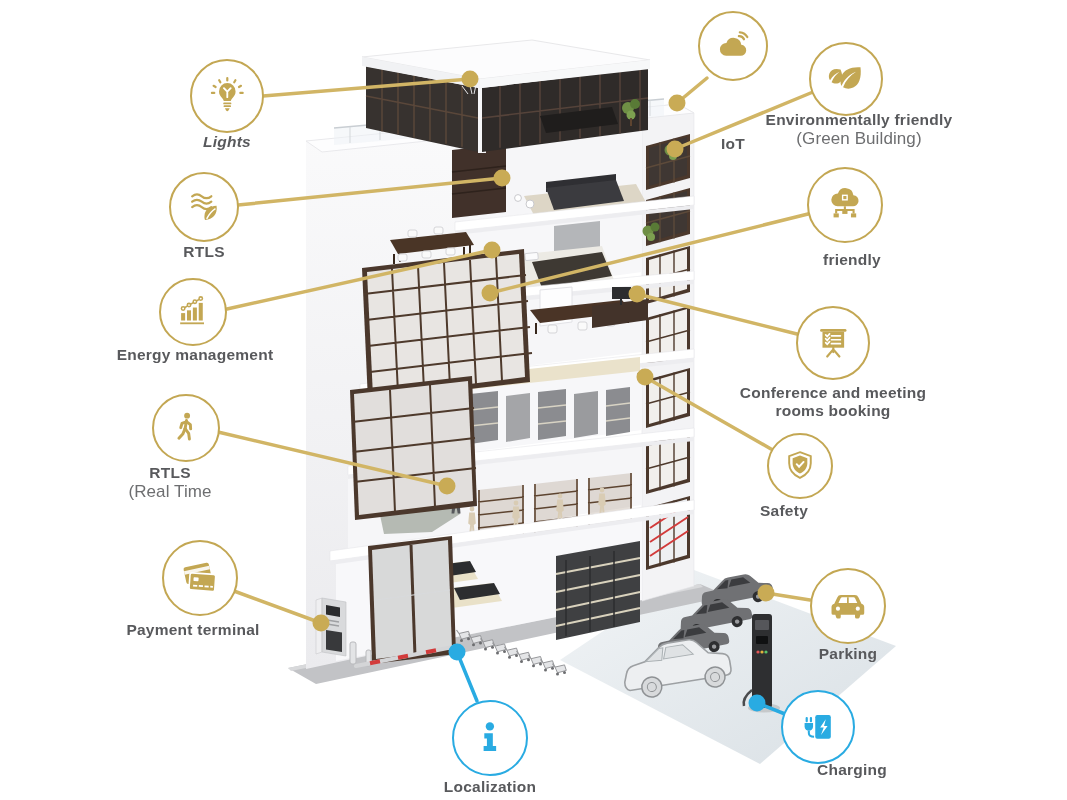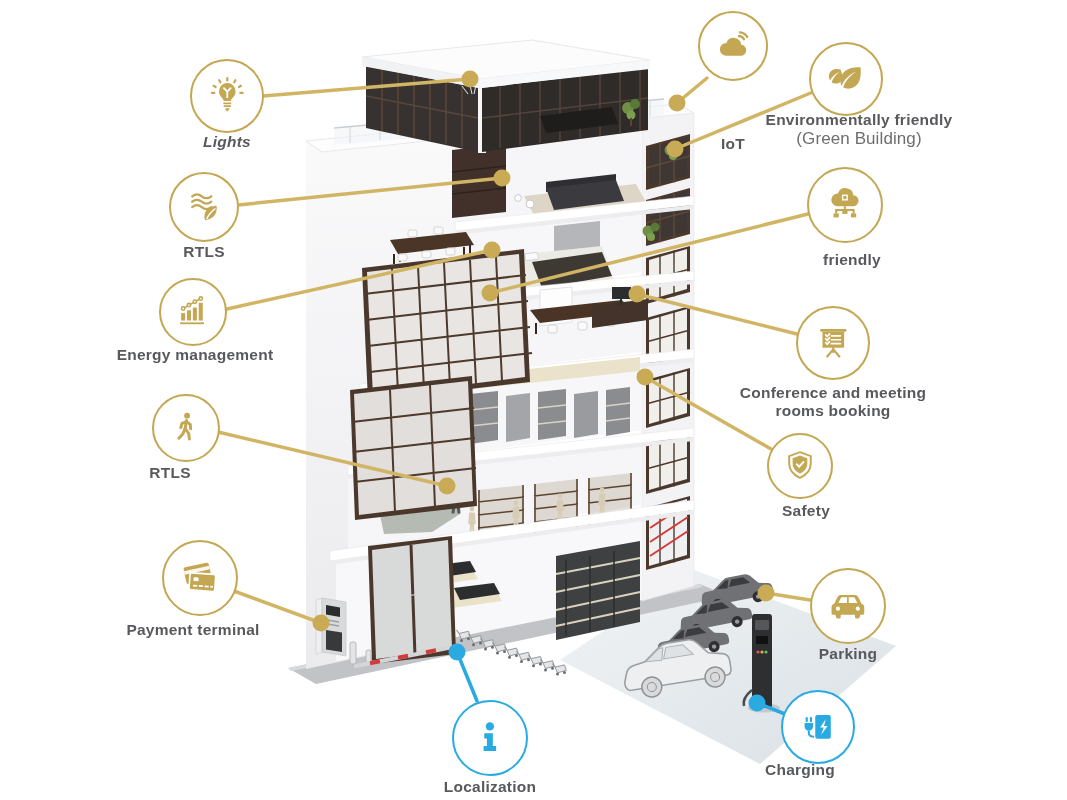--- a/index.html
+++ b/index.html
@@ -454,6 +454,7 @@
   </div>
   <div class="lbl" style="left:50px;top:464px;width:240px;">
     <span>RTLS</span>
+    <span class="sub">(Real Time</span>
   </div>
 </div>
 

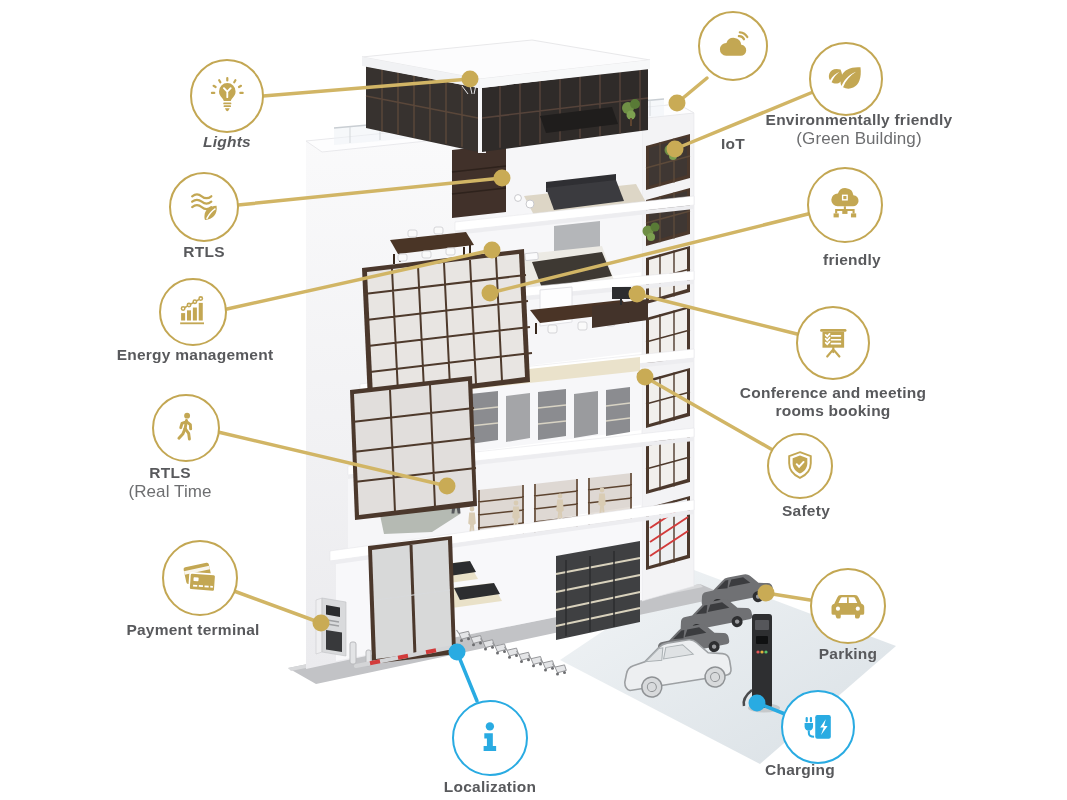--- a/index.html
+++ b/index.html
@@ -556,7 +556,7 @@
       <path d="M9.8 10.8l1.6 1.7 3-3.2" stroke="#ffffff" stroke-width="1.3" fill="none" stroke-linecap="round"></path>
     </svg>
   </div>
-  <div class="lbl" style="left:726px;top:502px;width:160px;">
+  <div class="lbl" style="left:704px;top:502px;width:160px;">
         <span>Safety</span>
       </div>
 </div>

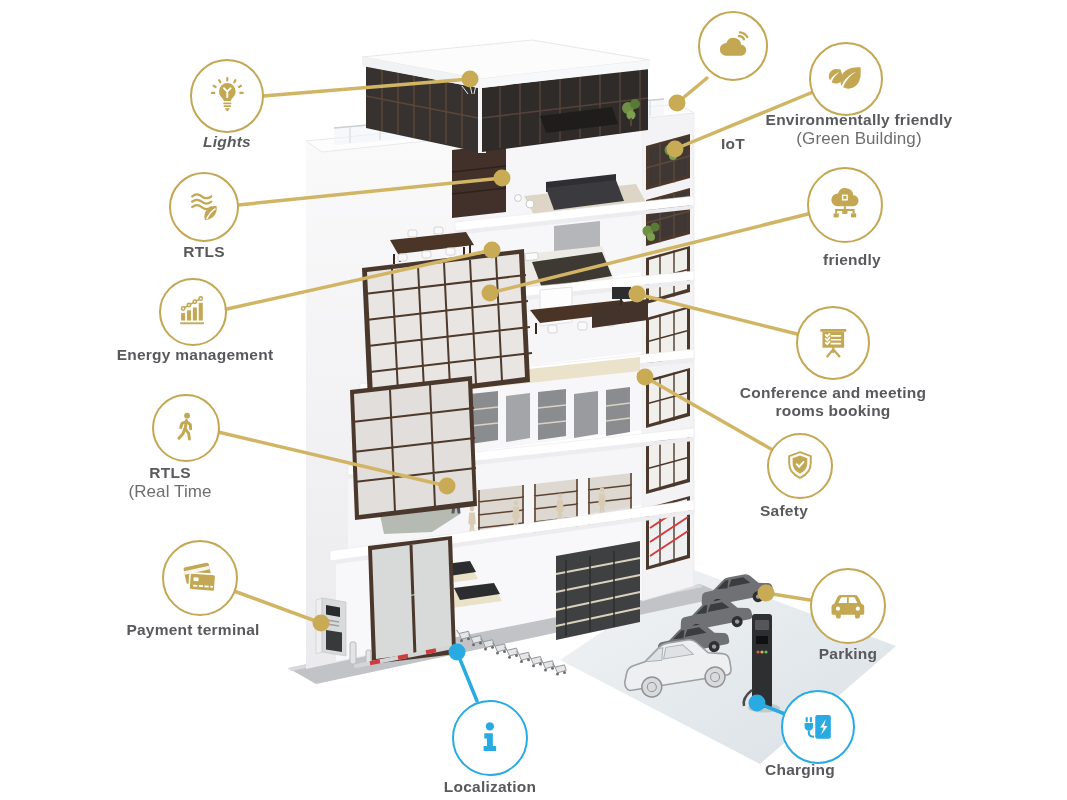--- a/index.html
+++ b/index.html
@@ -589,7 +589,7 @@
       <path d="M6.4 14.1v1.3c0 1.9 1.6 2.2 3.1 2.2" stroke="currentColor" stroke-width="1.2" fill="none"></path>
     </svg>
   </div>
-  <div class="lbl" style="left:720px;top:761px;width:160px;">
+  <div class="lbl" style="left:772px;top:761px;width:160px;">
         <span>Charging</span>
       </div>
 </div>

